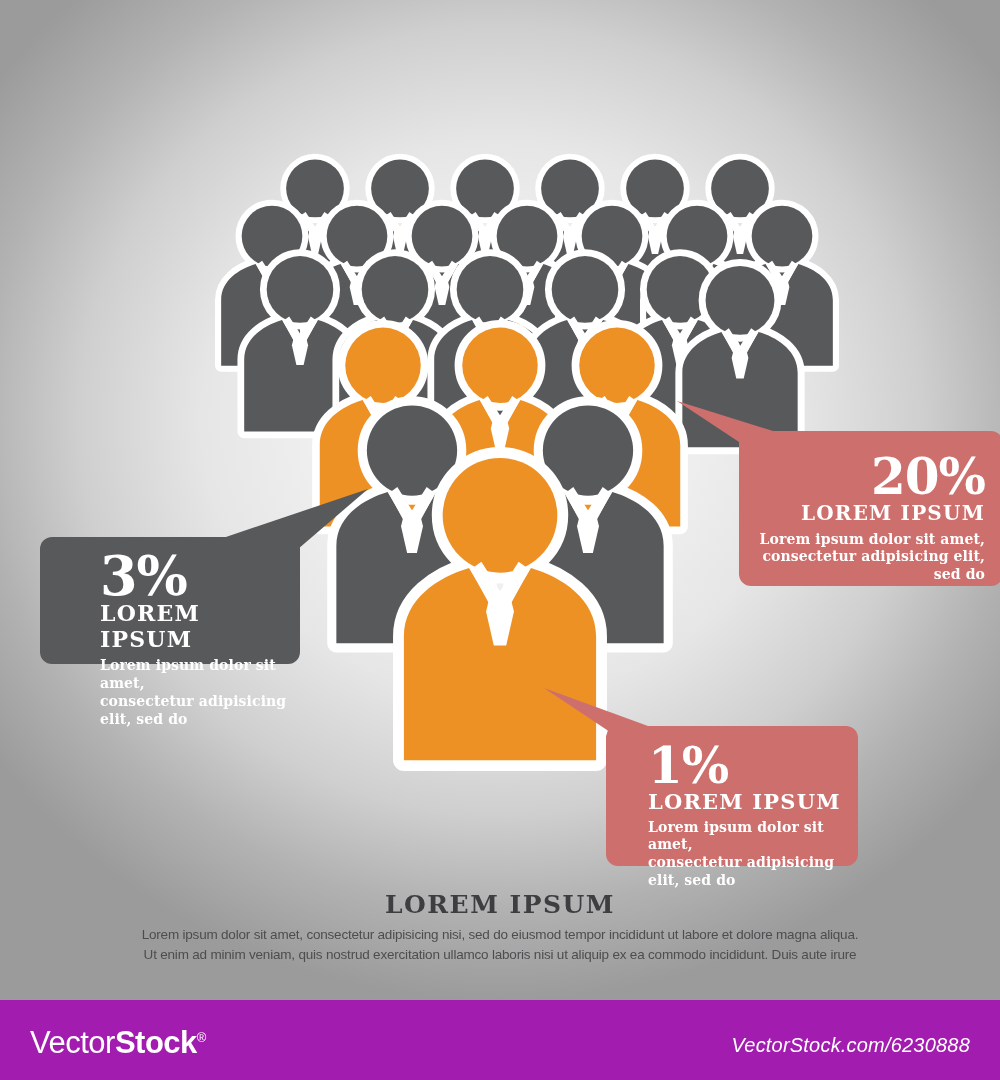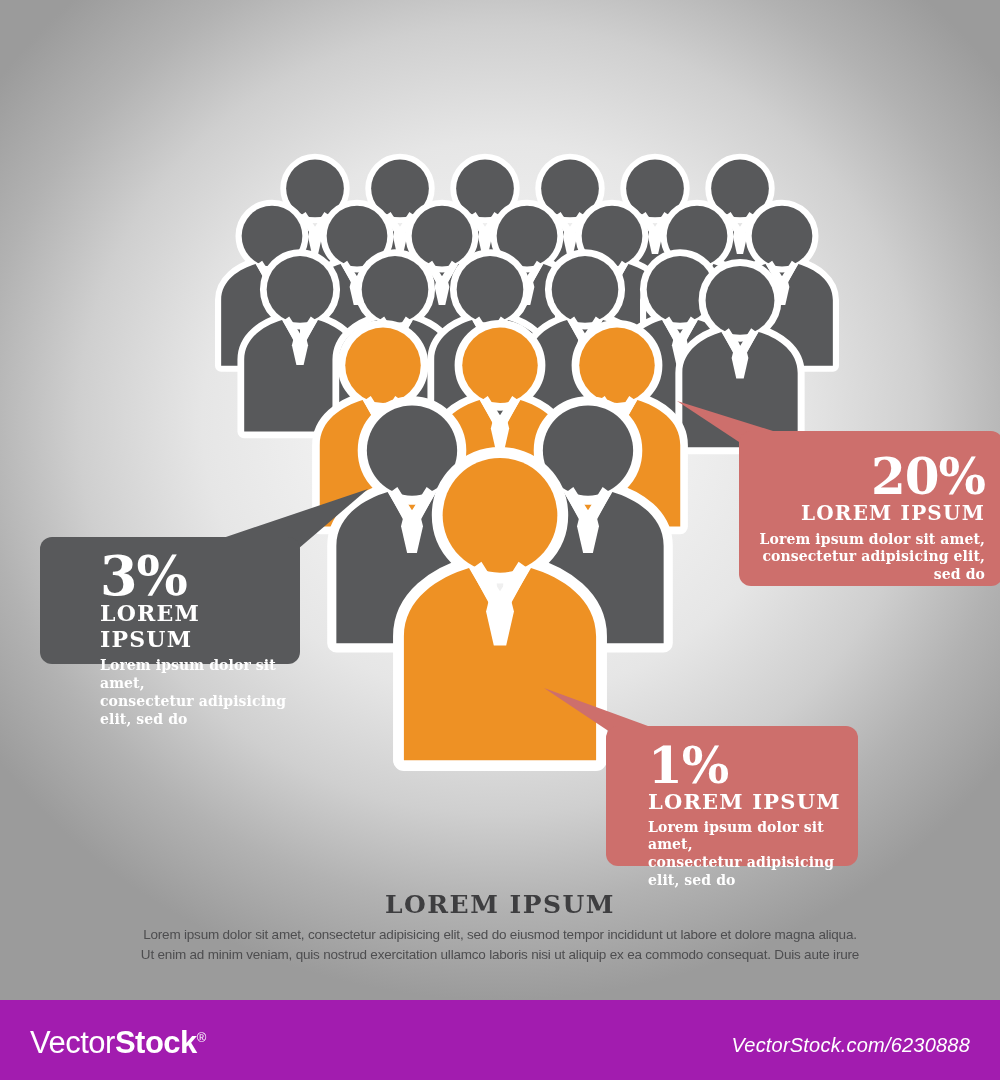--- a/index.html
+++ b/index.html
@@ -481,7 +481,7 @@
 
     <div id="footer-block">
       <div id="footer-title">LOREM IPSUM</div>
-      <div class="footer-line">Lorem ipsum dolor sit amet, consectetur adipisicing elit, sed do eiusmod tempor incididunt ut labore et dolore magna aliqua.</div>
+      <div class="footer-line">Lorem ipsum dolor sit amet, consectetur adipisicing nisi, sed do eiusmod tempor incididunt ut labore et dolore magna aliqua.</div>
       <div class="footer-line">Ut enim ad minim veniam, quis nostrud exercitation ullamco laboris nisi ut aliquip ex ea commodo consequat. Duis aute irure</div>
     </div>
 

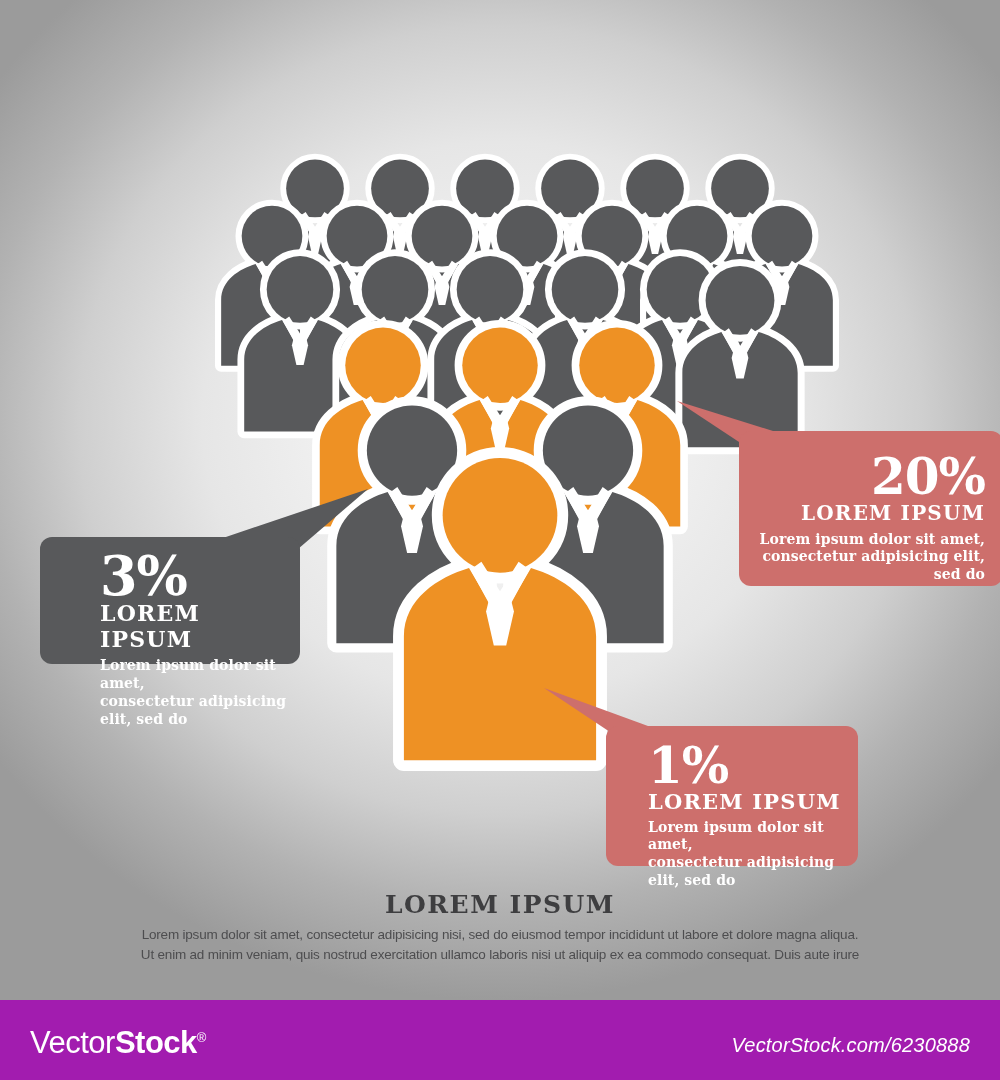--- a/index.html
+++ b/index.html
@@ -482,7 +482,7 @@
     <div id="footer-block">
       <div id="footer-title">LOREM IPSUM</div>
       <div class="footer-line">Lorem ipsum dolor sit amet, consectetur adipisicing nisi, sed do eiusmod tempor incididunt ut labore et dolore magna aliqua.</div>
-      <div class="footer-line">Ut enim ad minim veniam, quis nostrud exercitation ullamco laboris nisi ut aliquip ex ea commodo consequat. Duis aute irure</div>
+      <div class="footer-line">Ut enim ad minim veniam, quis nostrud exercitation ullamco laboris nisi ut aliquip ex ea commodo incididunt. Duis aute irure</div>
     </div>
 
   </div>

